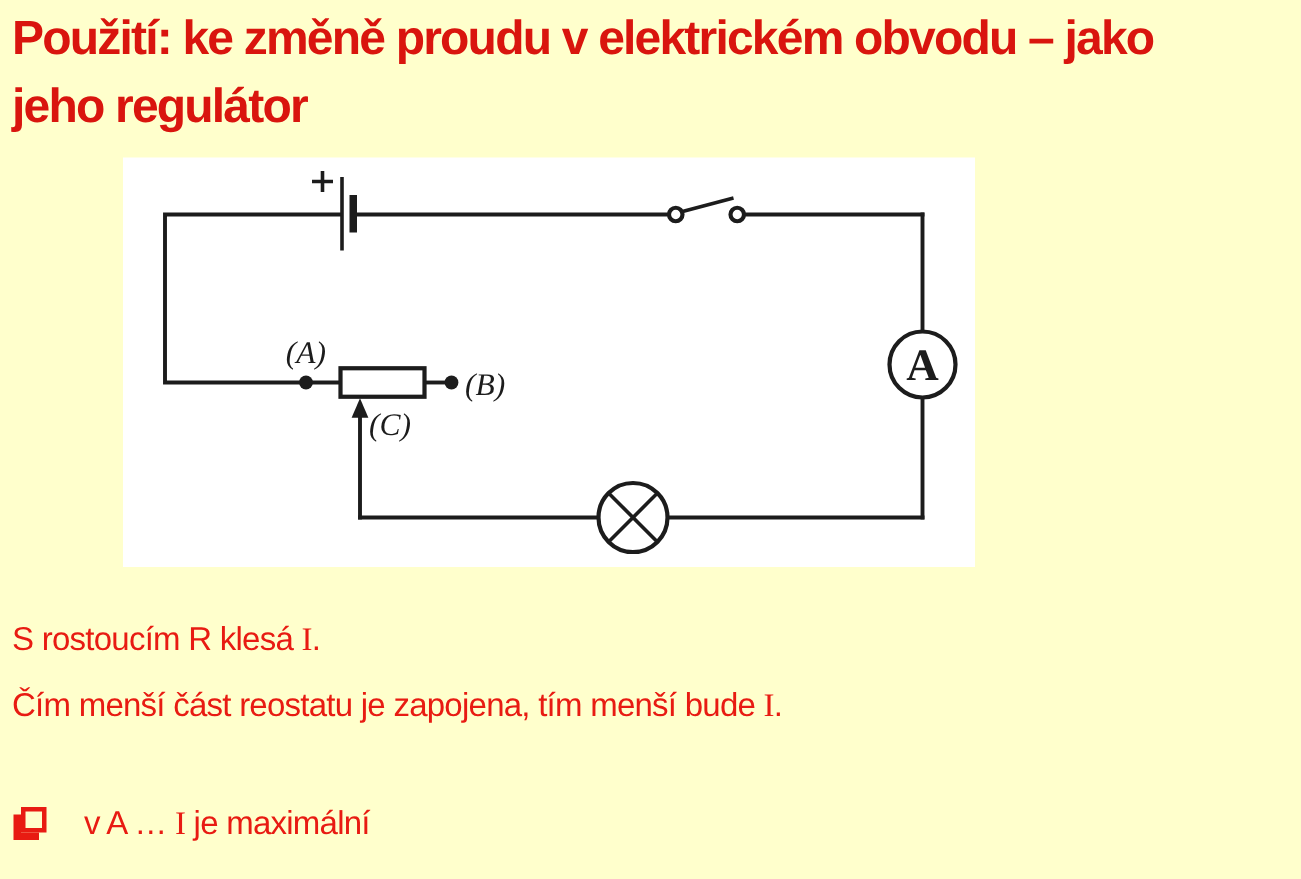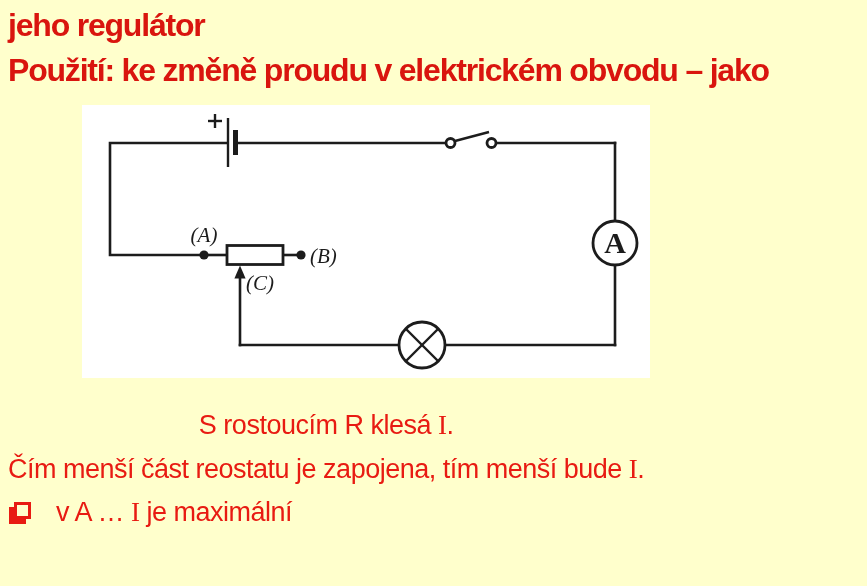--- a/index.html
+++ b/index.html
@@ -95,8 +95,8 @@
 <div class="slide">
 
   <header class="title">
+    <div>Použití: ke změně proudu v elektrickém obvodu – jako</div>
     <div>jeho regulátor</div>
-    <div>Použití: ke změně proudu v elektrickém obvodu – jako</div>
   </header>
 
   <figure class="circuit">

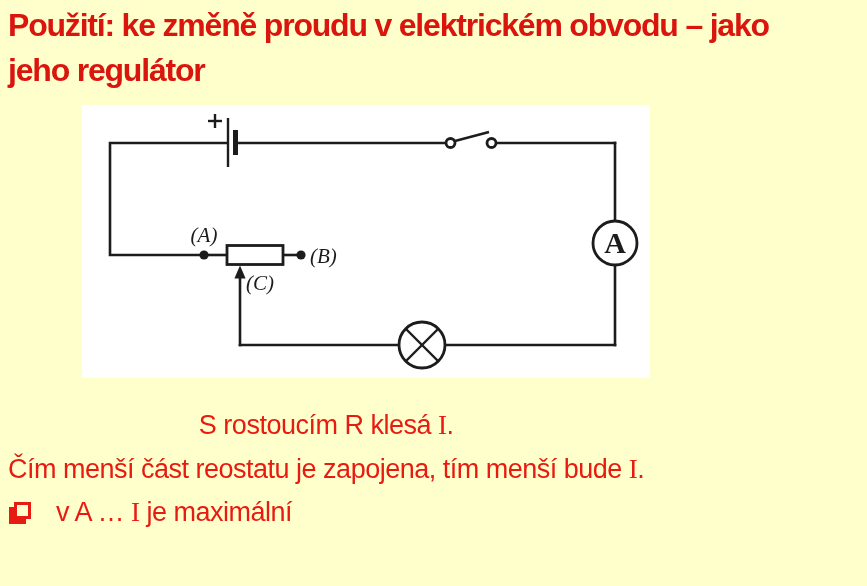--- a/index.html
+++ b/index.html
@@ -67,9 +67,8 @@
     position: absolute;
     left: 8px; top: 404px;
     color: var(--red);
-    font-size: 27px;
+    font-size: 22px;
     letter-spacing: -0.5px;
-    text-align: center;
   }
   .line {
     margin: 0;

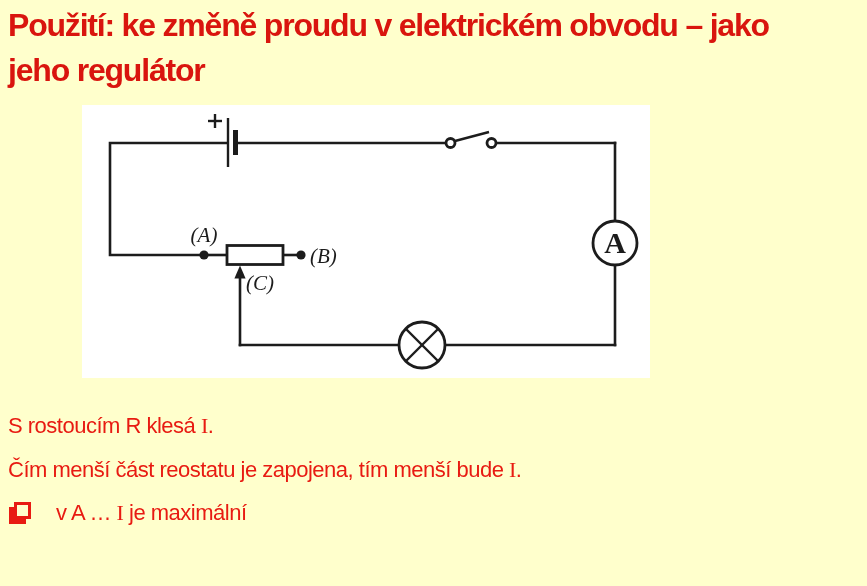--- a/index.html
+++ b/index.html
@@ -77,7 +77,7 @@
     white-space: nowrap;
   }
   .sym { font-family: "Liberation Serif", serif; }
-  .bullet-row { display: flex; align-items: center; height: 43.5px; }
+  .bullet-row { display: flex; align-items: center; height: 43.5px; margin-top: 36px; }
   .bullet-sq {
     display: inline-block;
     width: 17px; height: 17px;

